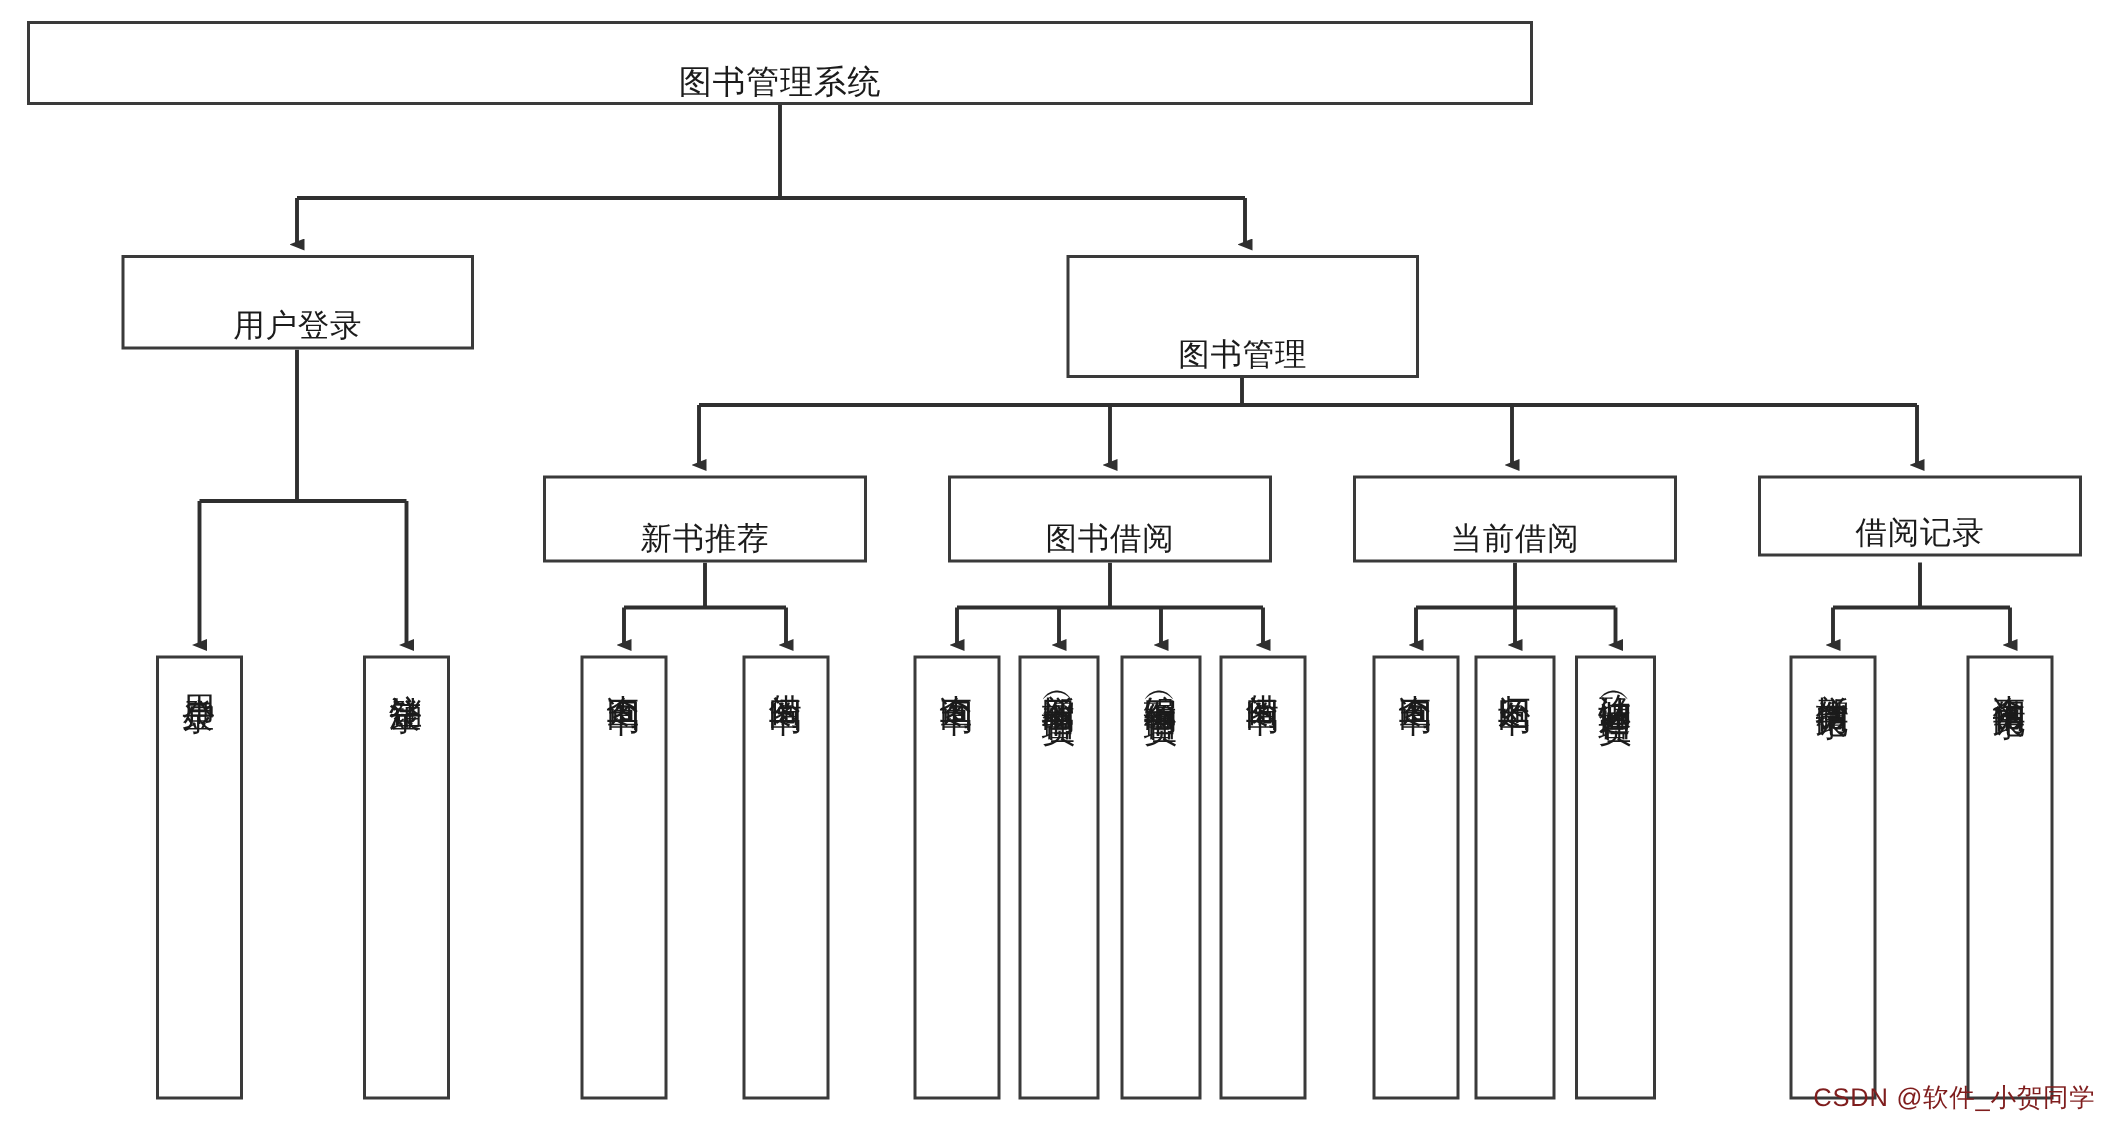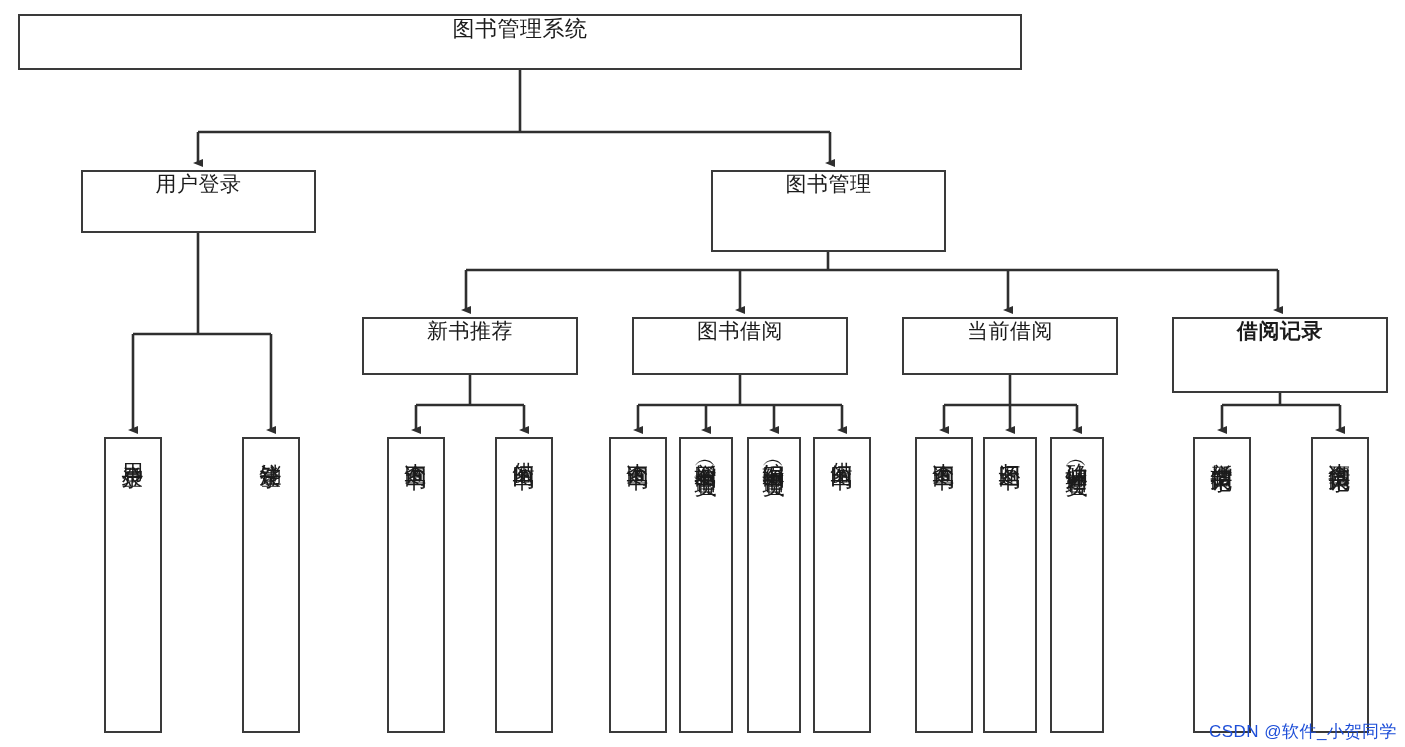--- a/index.html
+++ b/index.html
@@ -17,7 +17,7 @@
     border:2.5px solid #3a3a3a;
     background:#ffffff;
     display:flex;
-    align-items:flex-start;
+    align-items:flex-end;
     justify-content:center;
     color:#1b1b1b;
   }

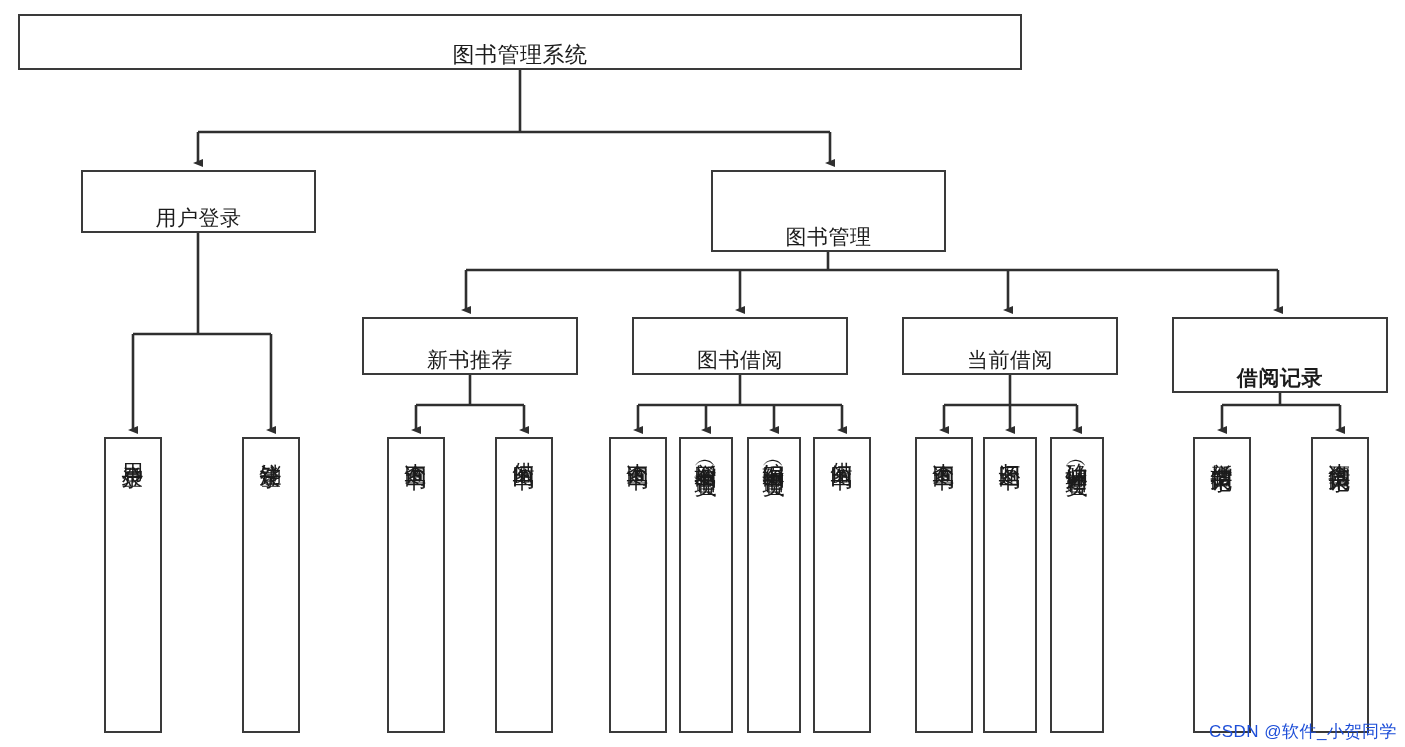--- a/index.html
+++ b/index.html
@@ -134,7 +134,7 @@
   <div class="node h" style="left:902px;top:317px;width:216px;height:58px;">
     <span class="lbl">当前借阅</span>
   </div>
-  <div class="node h" style="left:1172px;top:317px;width:216px;height:76px;font-weight:bold;">
+  <div class="node h" style="left:1172px;top:317px;width:216px;height:54px;">
     <span class="lbl">借阅记录</span>
   </div>
 

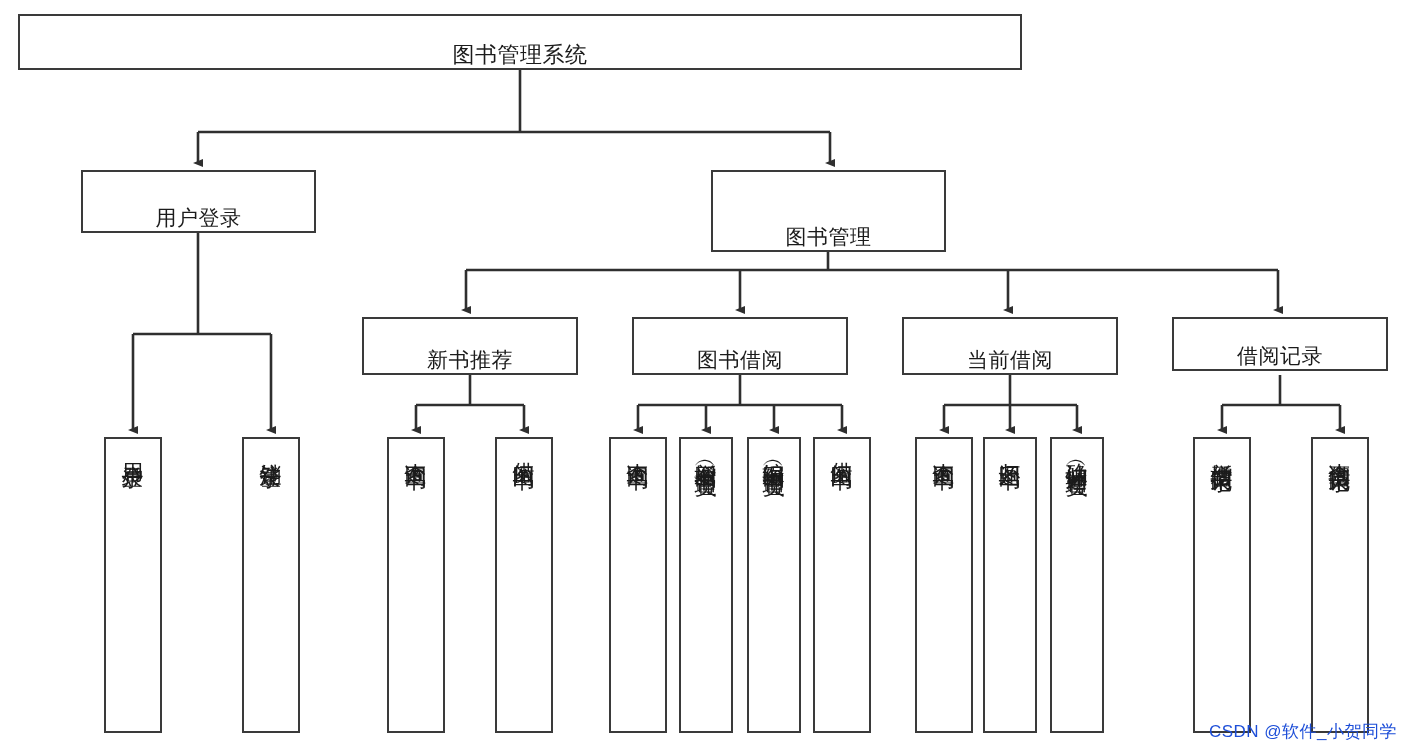--- a/index.html
+++ b/index.html
@@ -52,7 +52,7 @@
     right:8px;
     bottom:4px;
     font-size:17px;
-    color:#1d4ed8;
+    color:#7f1d1d;
     letter-spacing:0.5px;
     white-space:nowrap;
     pointer-events:none;

